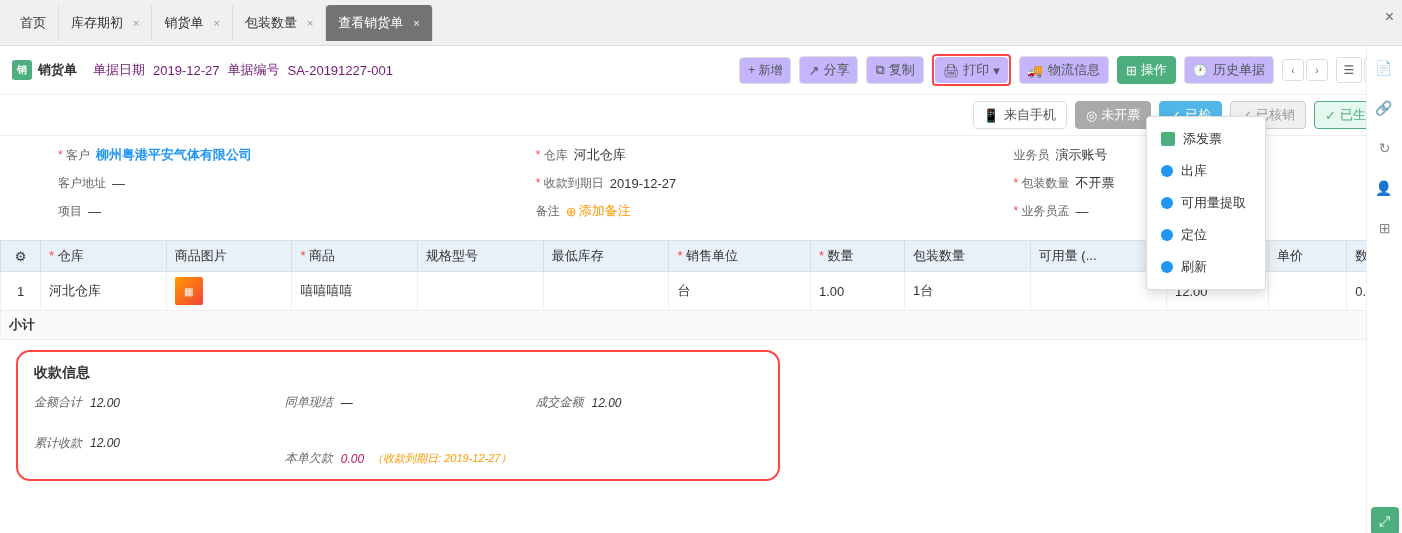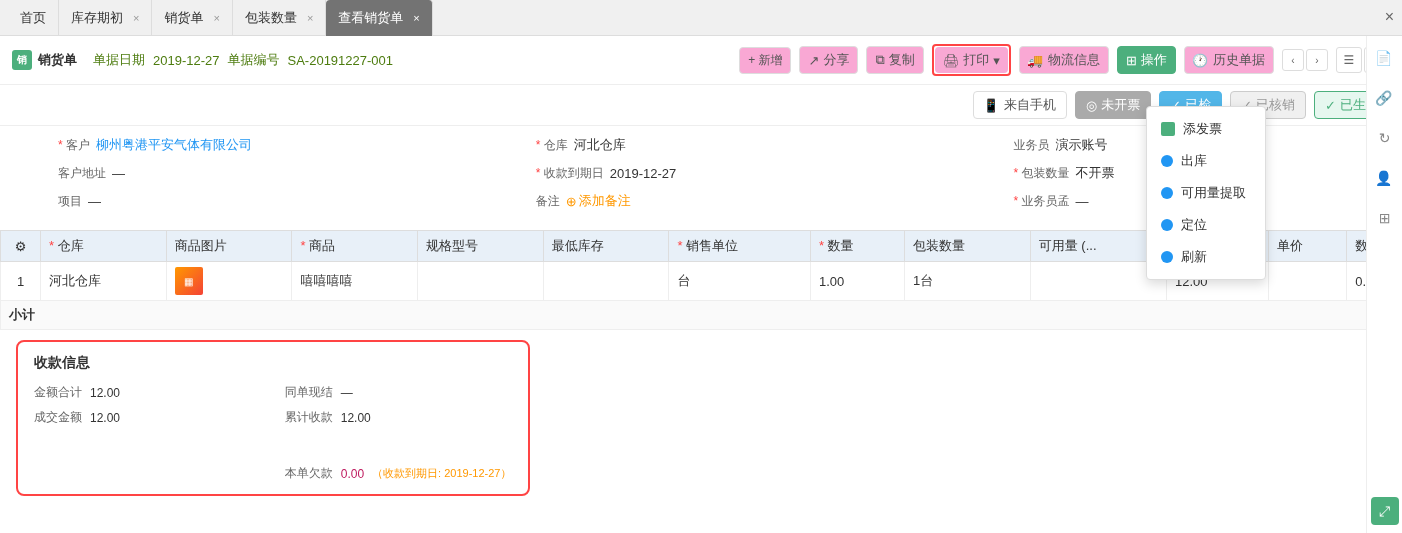--- a/index.html
+++ b/index.html
@@ -11,7 +11,7 @@
       align-items: center;
       background: #f0f0f0;
       border-bottom: 1px solid #ddd;
-      height: 36px;
+      height: 46px;
       padding: 12px 8px;
       position: relative;
     }

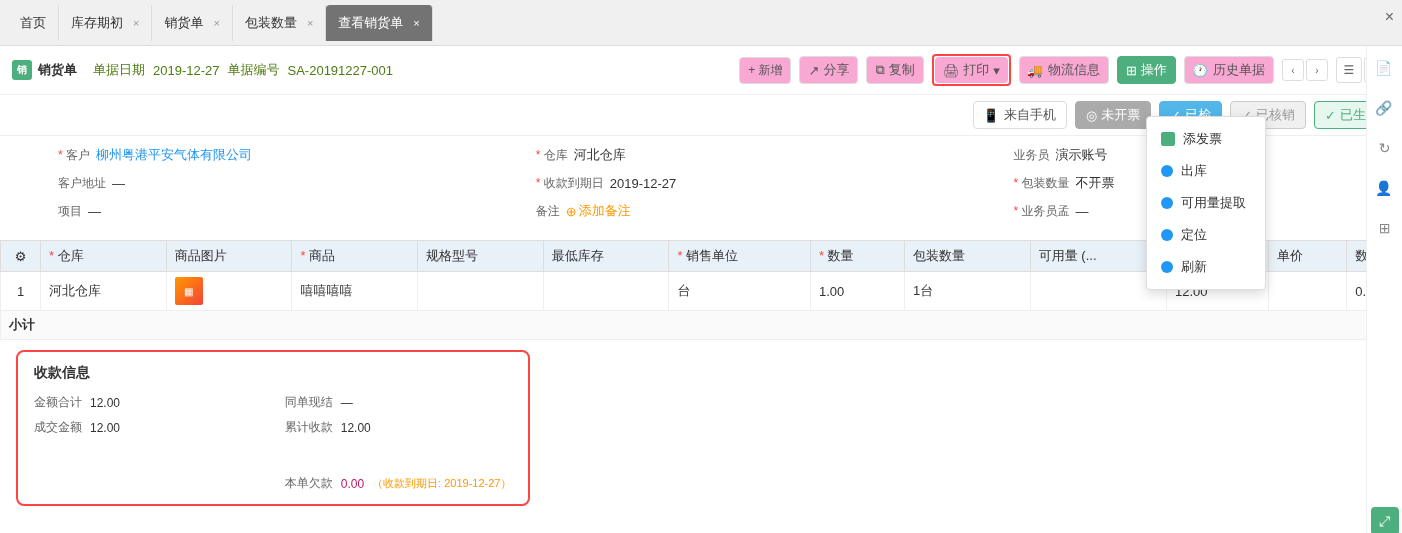--- a/index.html
+++ b/index.html
@@ -80,7 +80,7 @@
       display: flex;
       align-items: center;
       gap: 8px;
-      color: #4d7c0f;
+      color: #701a75;
       font-size: 12px;
     }
     .toolbar-right {

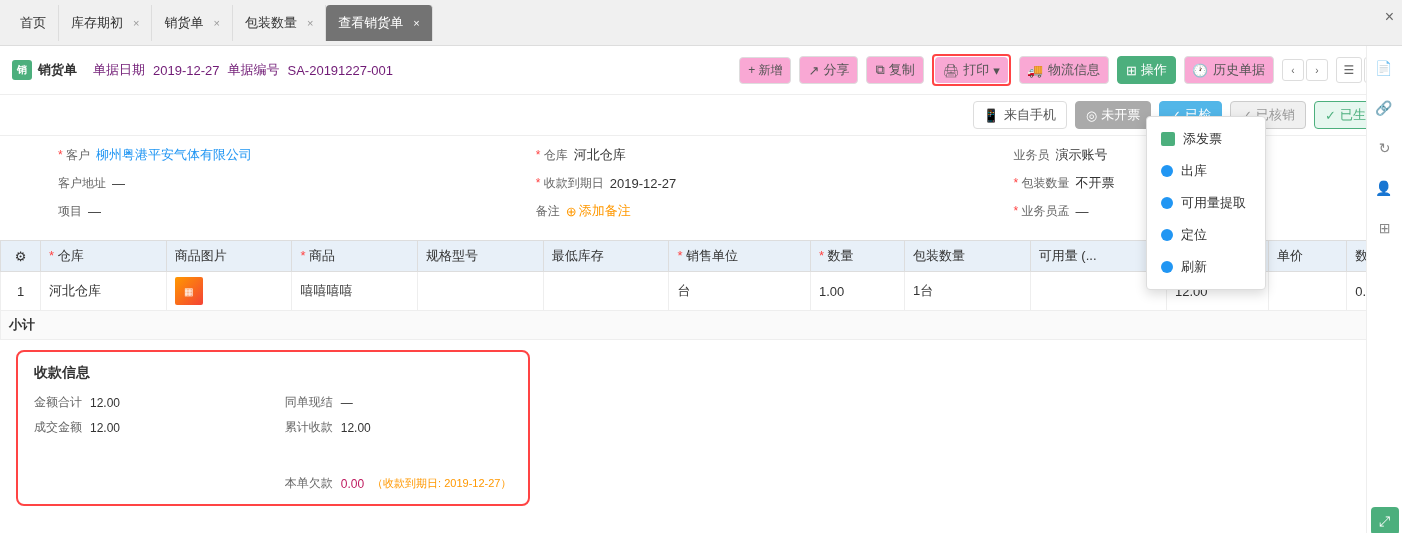--- a/index.html
+++ b/index.html
@@ -99,7 +99,7 @@
       cursor: pointer;
       font-size: 12px;
       color: #555;
-      background: #f9a8d4;
+      background: #c4b5fd;
     }
     .toolbar-btn.active-op {
       background: #4caf7d;

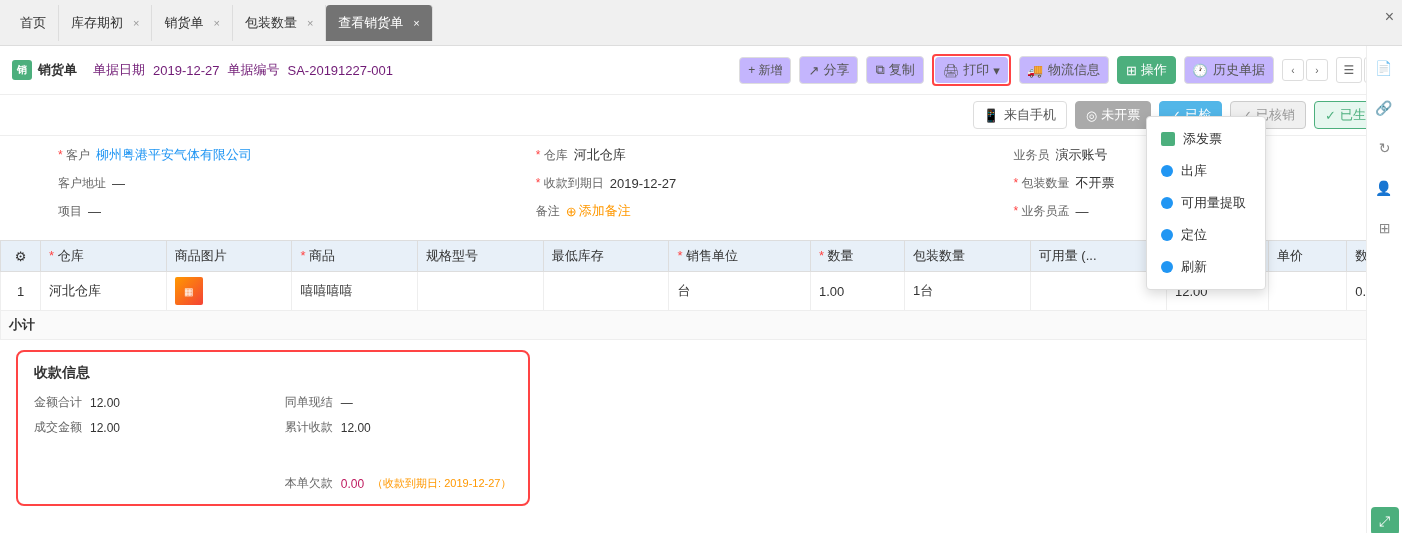--- a/index.html
+++ b/index.html
@@ -173,7 +173,7 @@
       color: #333;
       font-size: 13px;
     }
-    .field-link { color: #2196F3; text-decoration: none; cursor: pointer; }
+    .field-link { color: #2196F3; text-decoration: none; cursor: pointer; font-weight: bold; }
     .add-note {
       color: #ff9800;
       cursor: pointer;

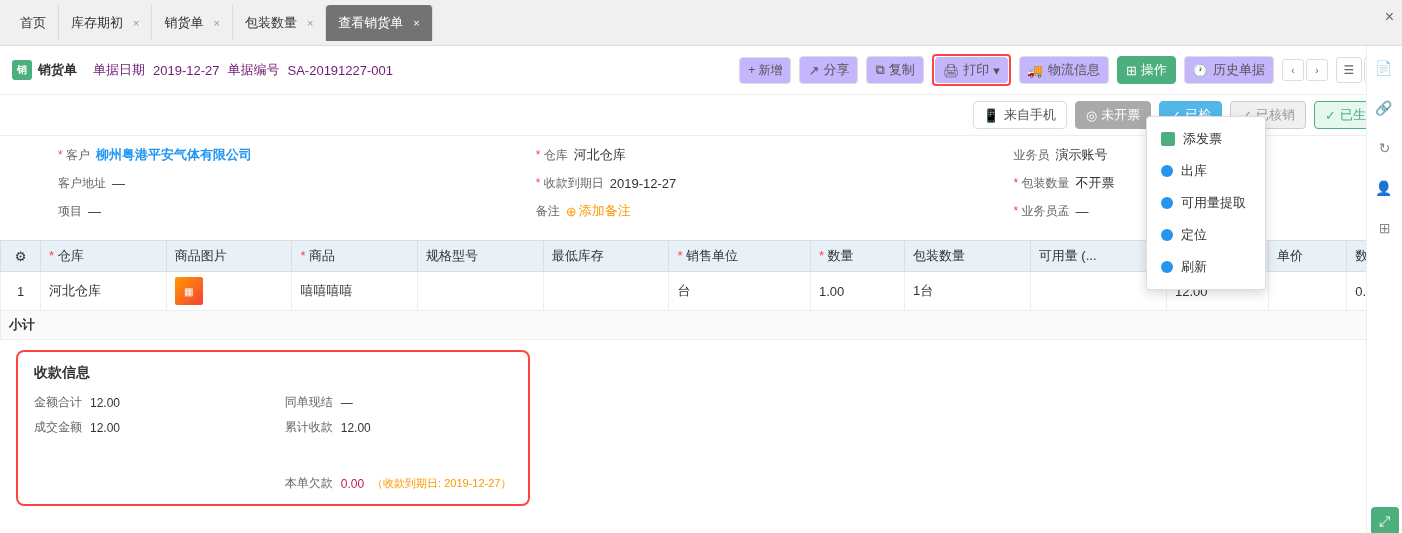--- a/index.html
+++ b/index.html
@@ -228,7 +228,7 @@
     
     .collection-box {
       border: 2px solid #f44;
-      border-radius: 8px;
+      border-radius: 14px;
       padding: 12px 16px;
       min-width: 480px;
     }

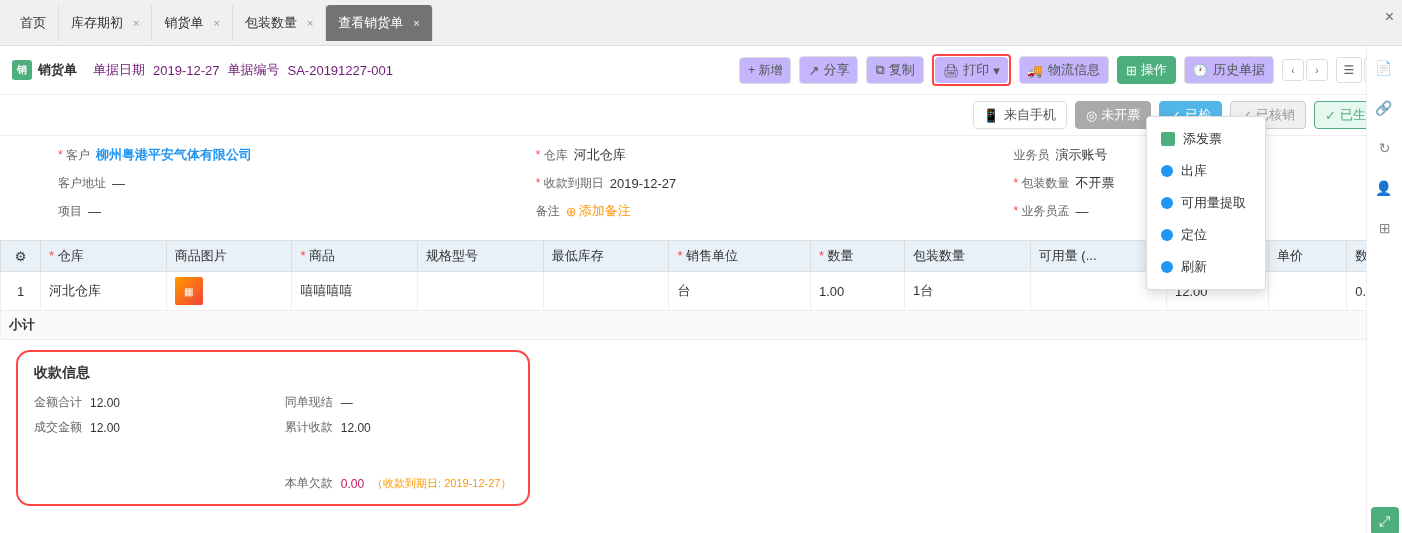--- a/index.html
+++ b/index.html
@@ -240,8 +240,9 @@
     }
     .collection-grid {
       display: grid;
-      grid-template-columns: 1fr 1fr;
+      grid-template-columns: 1fr 1fr 1fr;
       gap: 8px 24px;
+      font-style: italic;
     }
     .col-item {
       display: flex;

